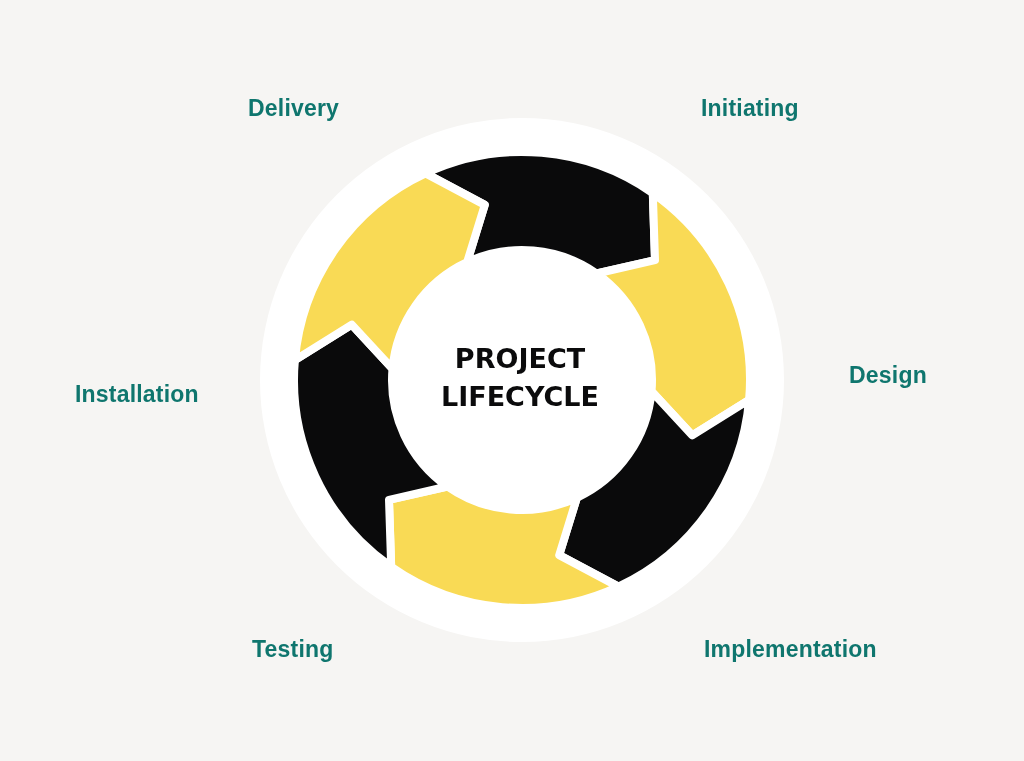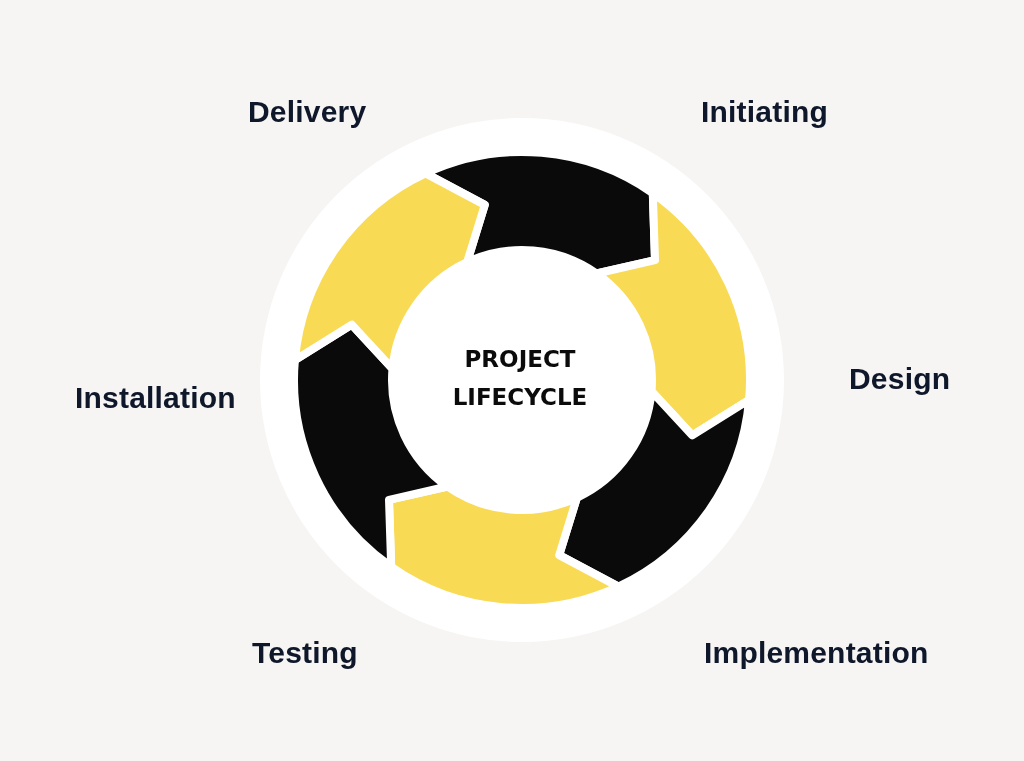--- a/index.html
+++ b/index.html
@@ -14,8 +14,8 @@
   .label {
     position: absolute;
     font-weight: 700;
-    font-size: 30px;
-    color: #0f172a;
+    font-size: 23px;
+    color: #0f766e;
     white-space: nowrap;
     letter-spacing: 0.2px;
   }

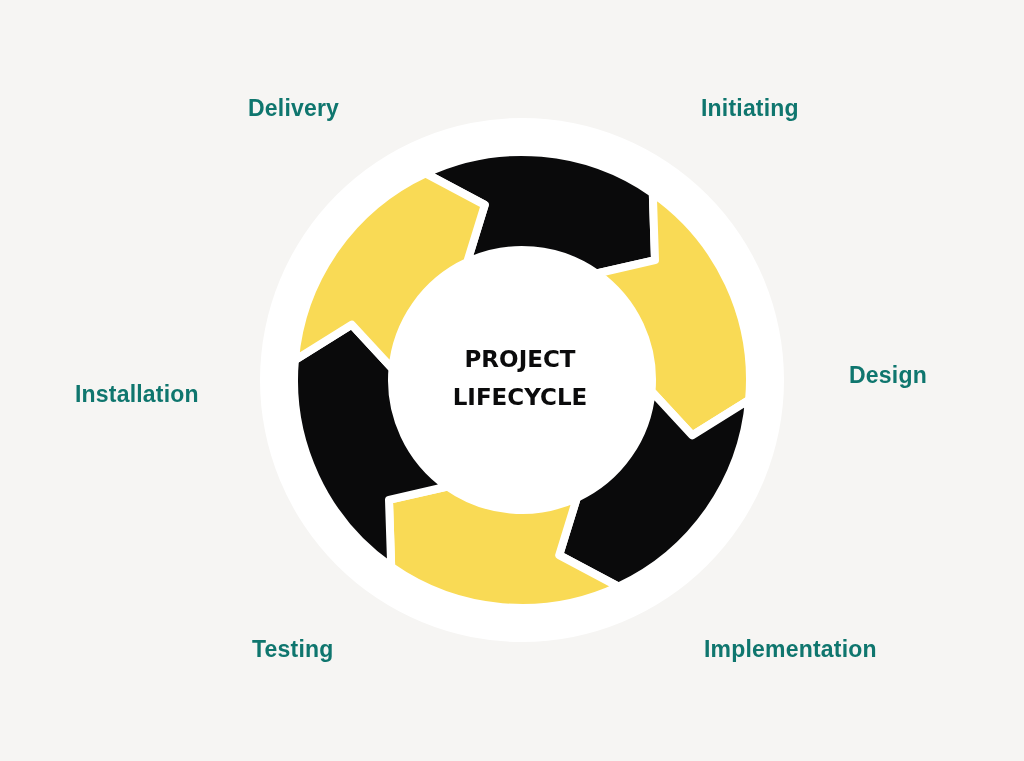--- a/index.html
+++ b/index.html
@@ -25,7 +25,7 @@
     text-align: center;
     font-family: "DejaVu Sans", "Liberation Sans", sans-serif;
     font-weight: 700;
-    font-size: 23px;
+    font-size: 27px;
     line-height: 38px;
     color: #0b0b0c;
   }

